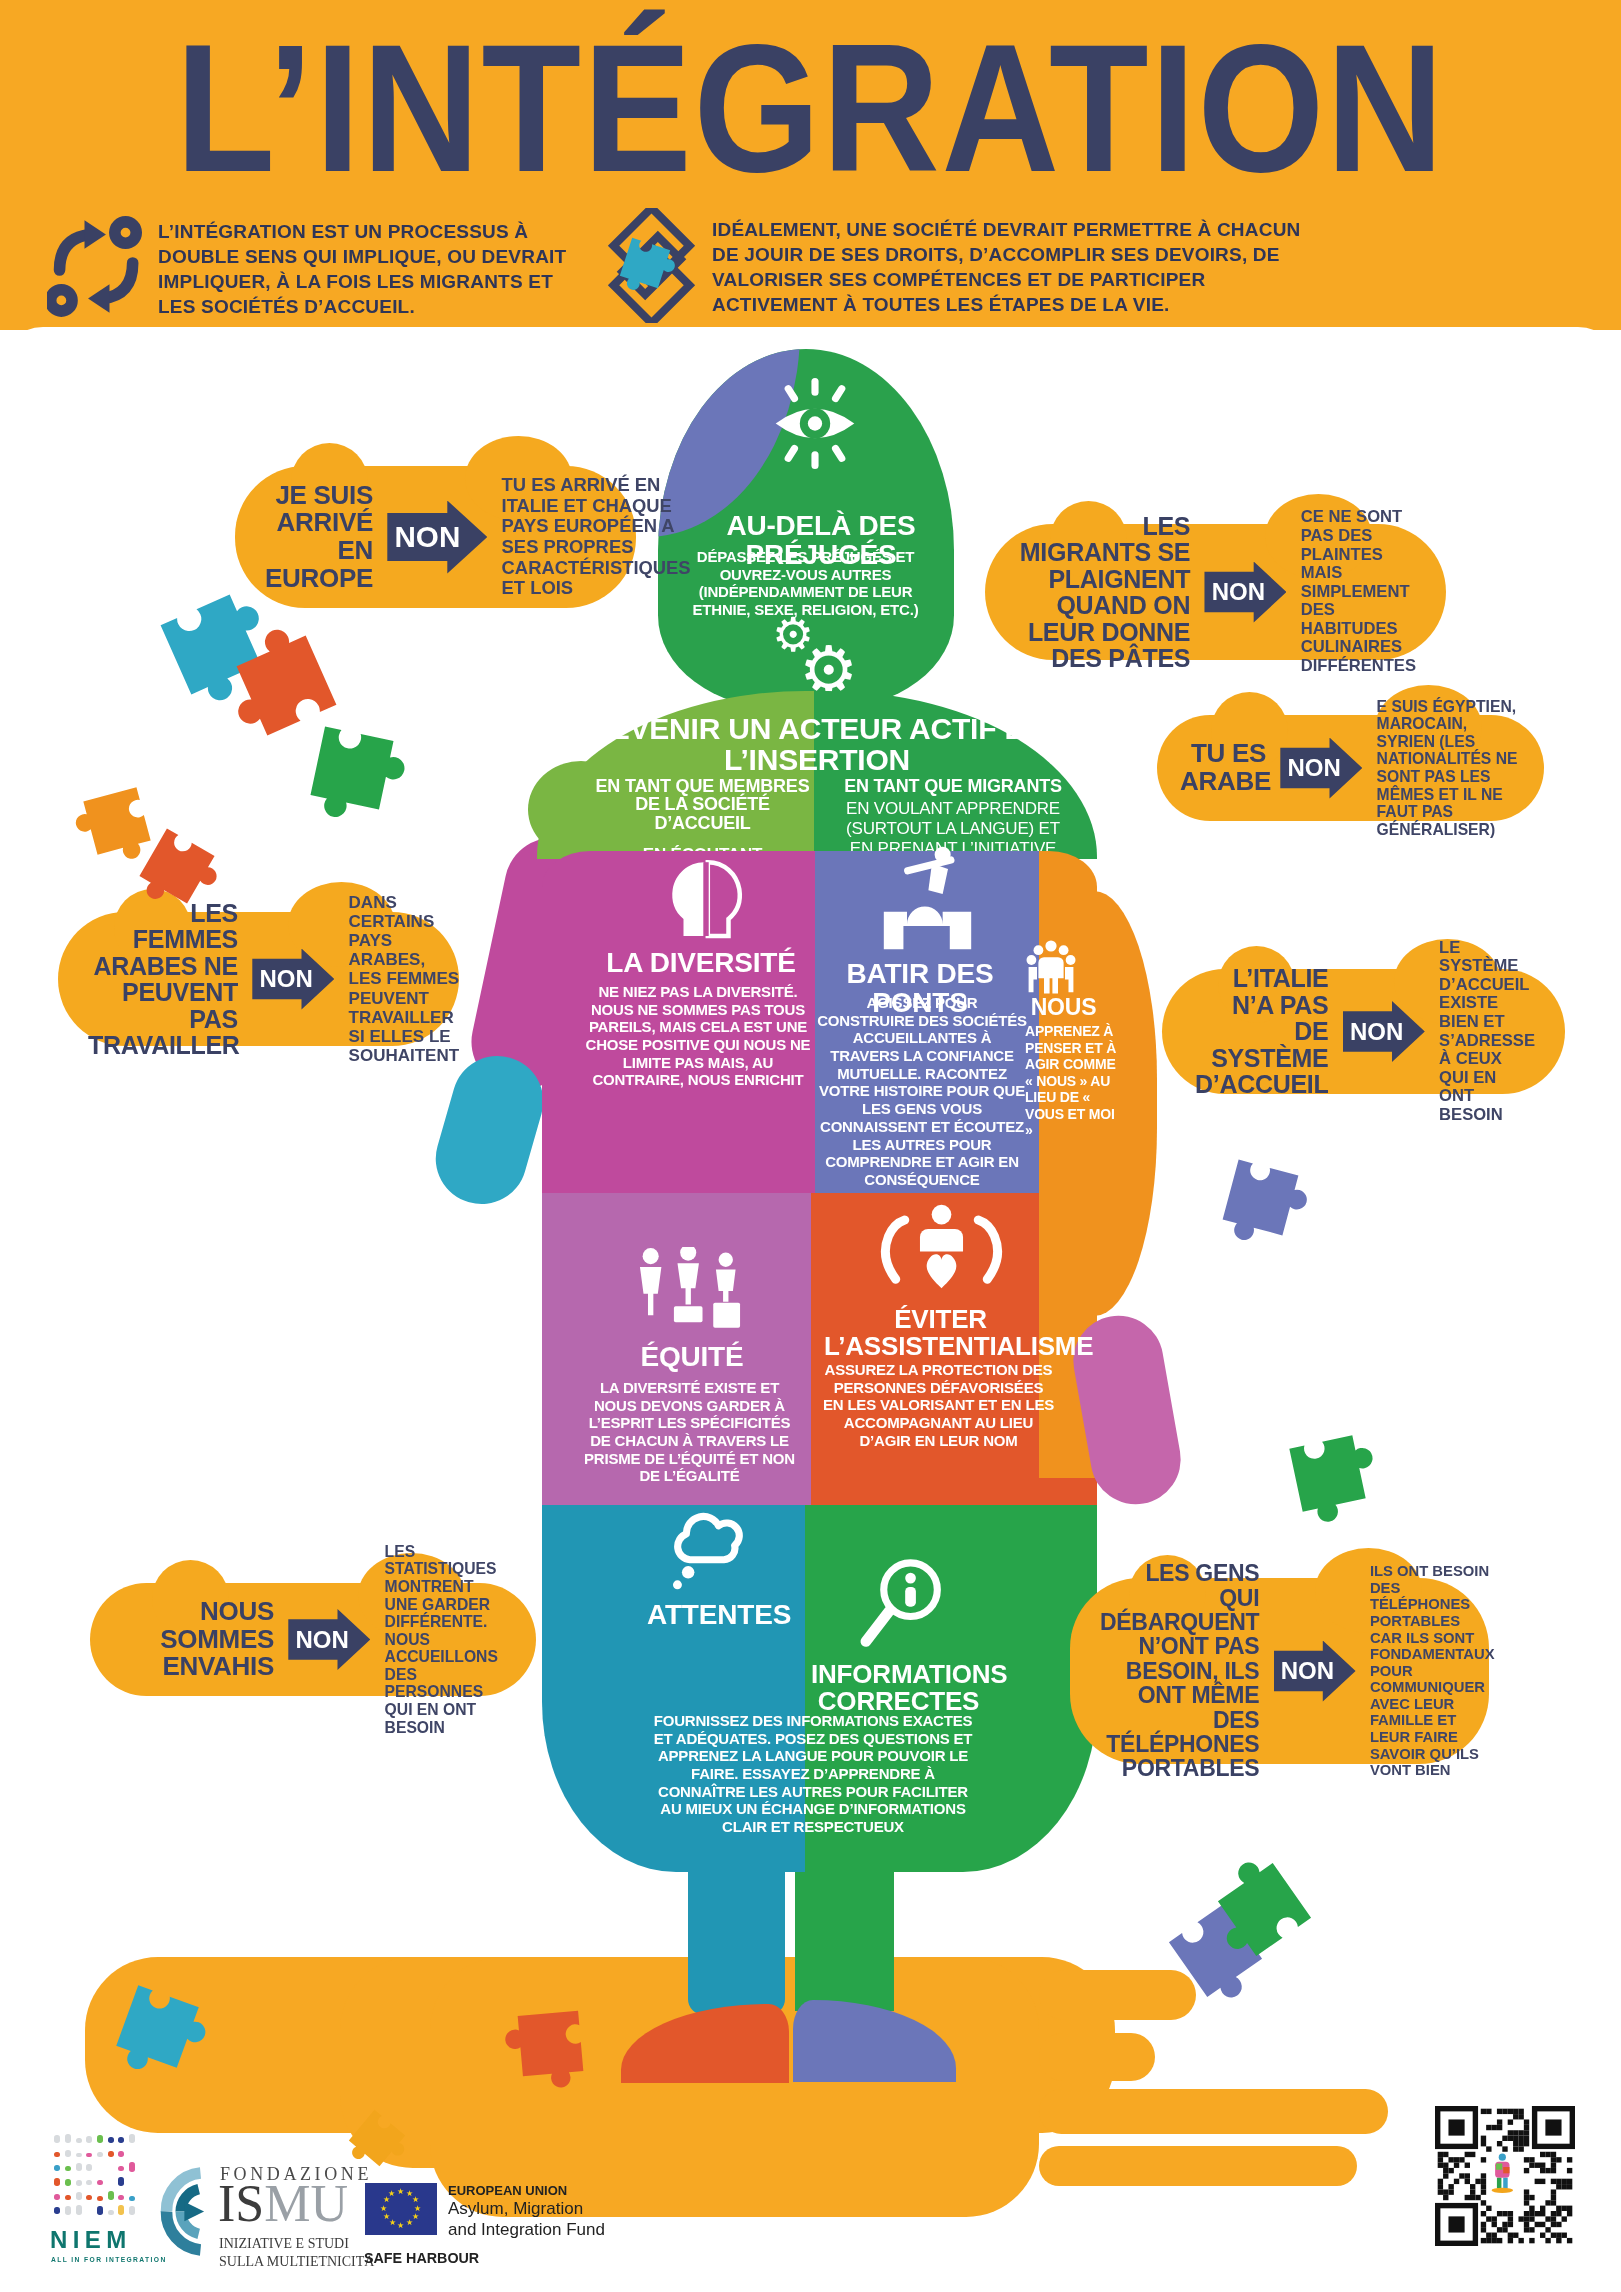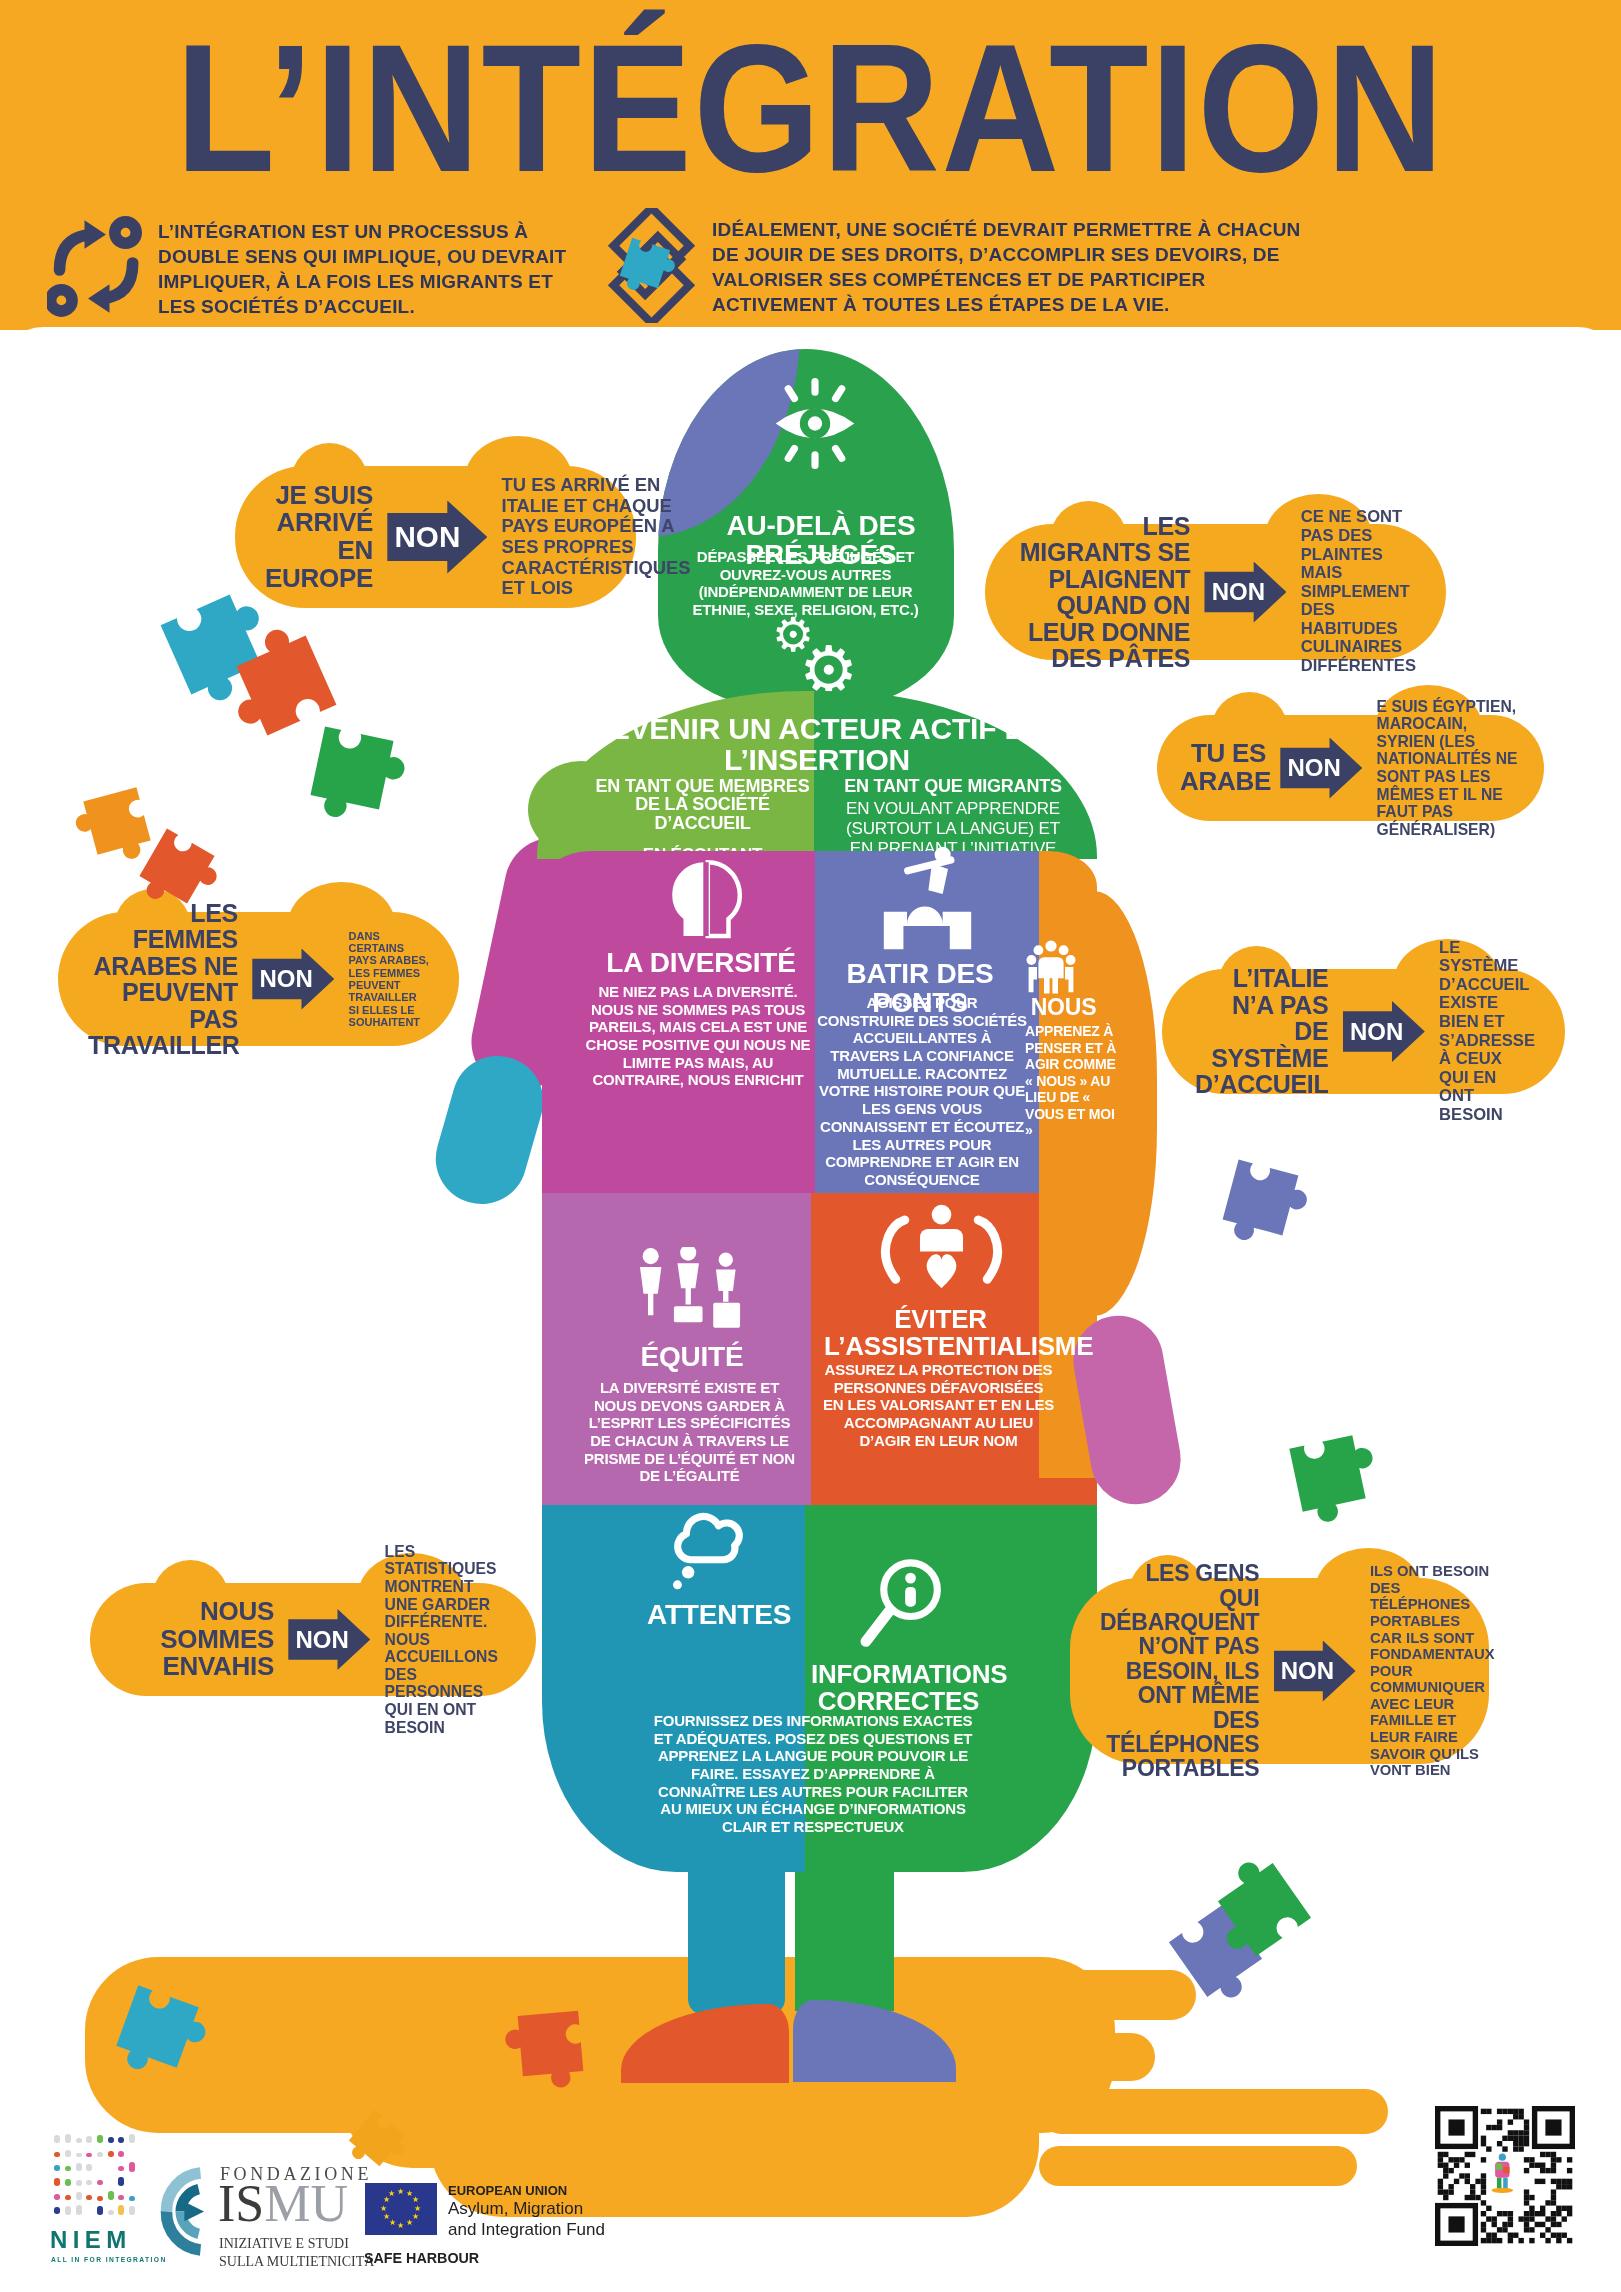--- a/index.html
+++ b/index.html
@@ -269,7 +269,7 @@
     <div class="non-arrow non-sm">
         <span>NON</span>
       </div>
-    <div class="b-resp" style="flex:1;font-size:11px">DANS CERTAINS PAYS ARABES, LES FEMMES PEUVENT TRAVAILLER SI ELLES LE SOUHAITENT</div>
+    <div class="b-resp" style="flex:1;font-size:17px">DANS CERTAINS PAYS ARABES, LES FEMMES PEUVENT TRAVAILLER SI ELLES LE SOUHAITENT</div>
   </div>
   <div class="bubble" style="left:1162px;top:969px;width:403px;height:125px">
     <div class="b-claim" style="width:159px;font-size:25px">L’ITALIE N’A PAS DE SYSTÈME D’ACCUEIL</div>

